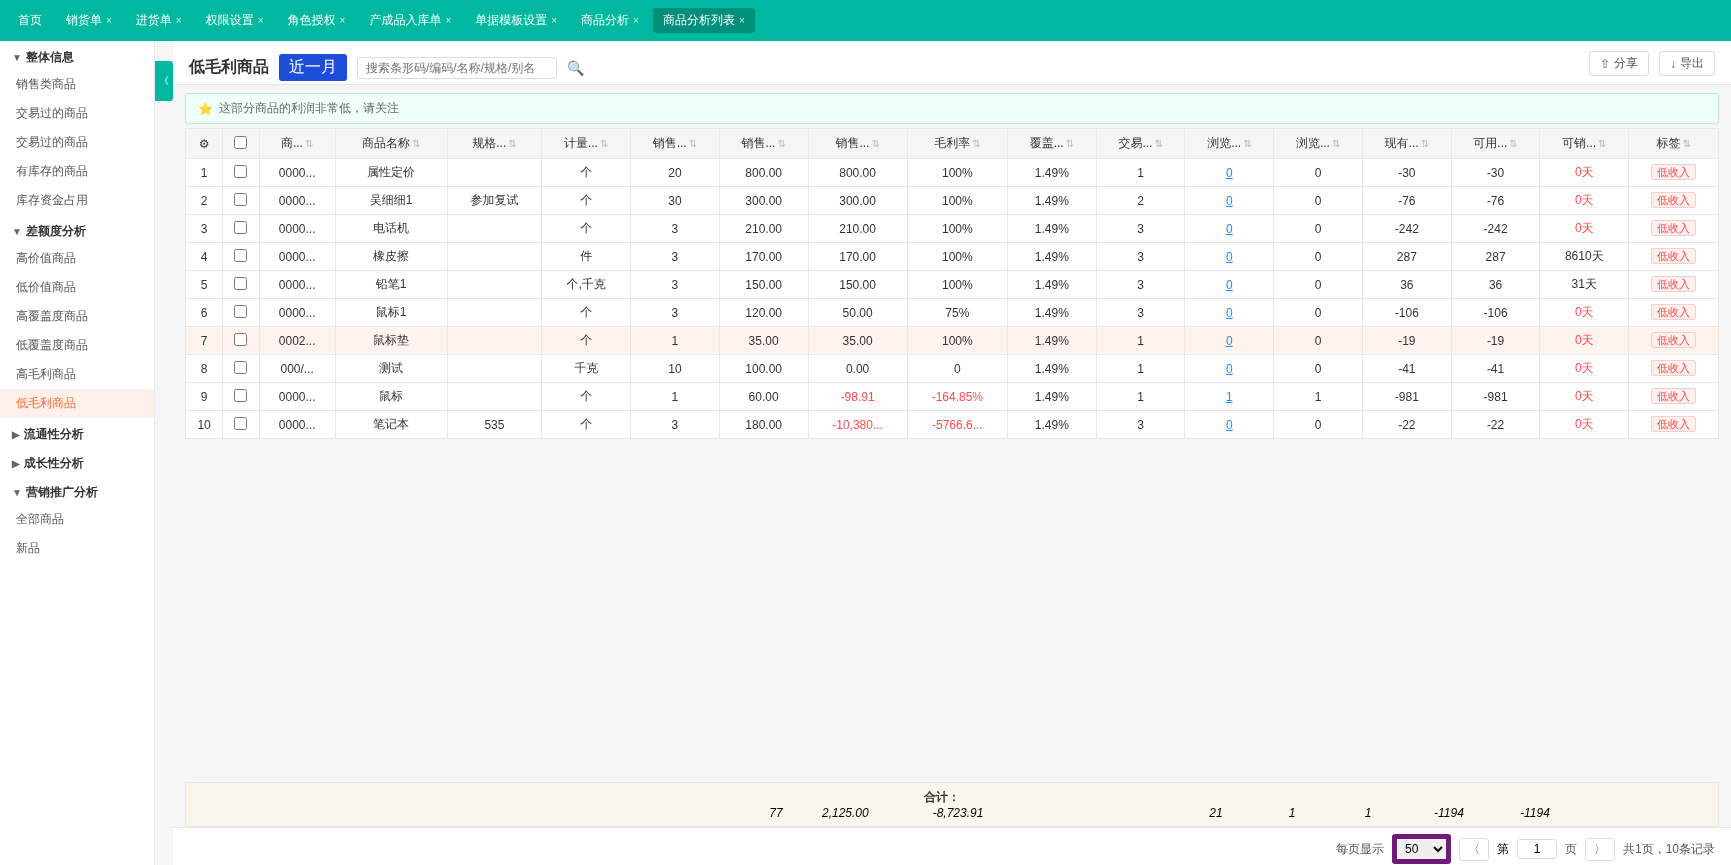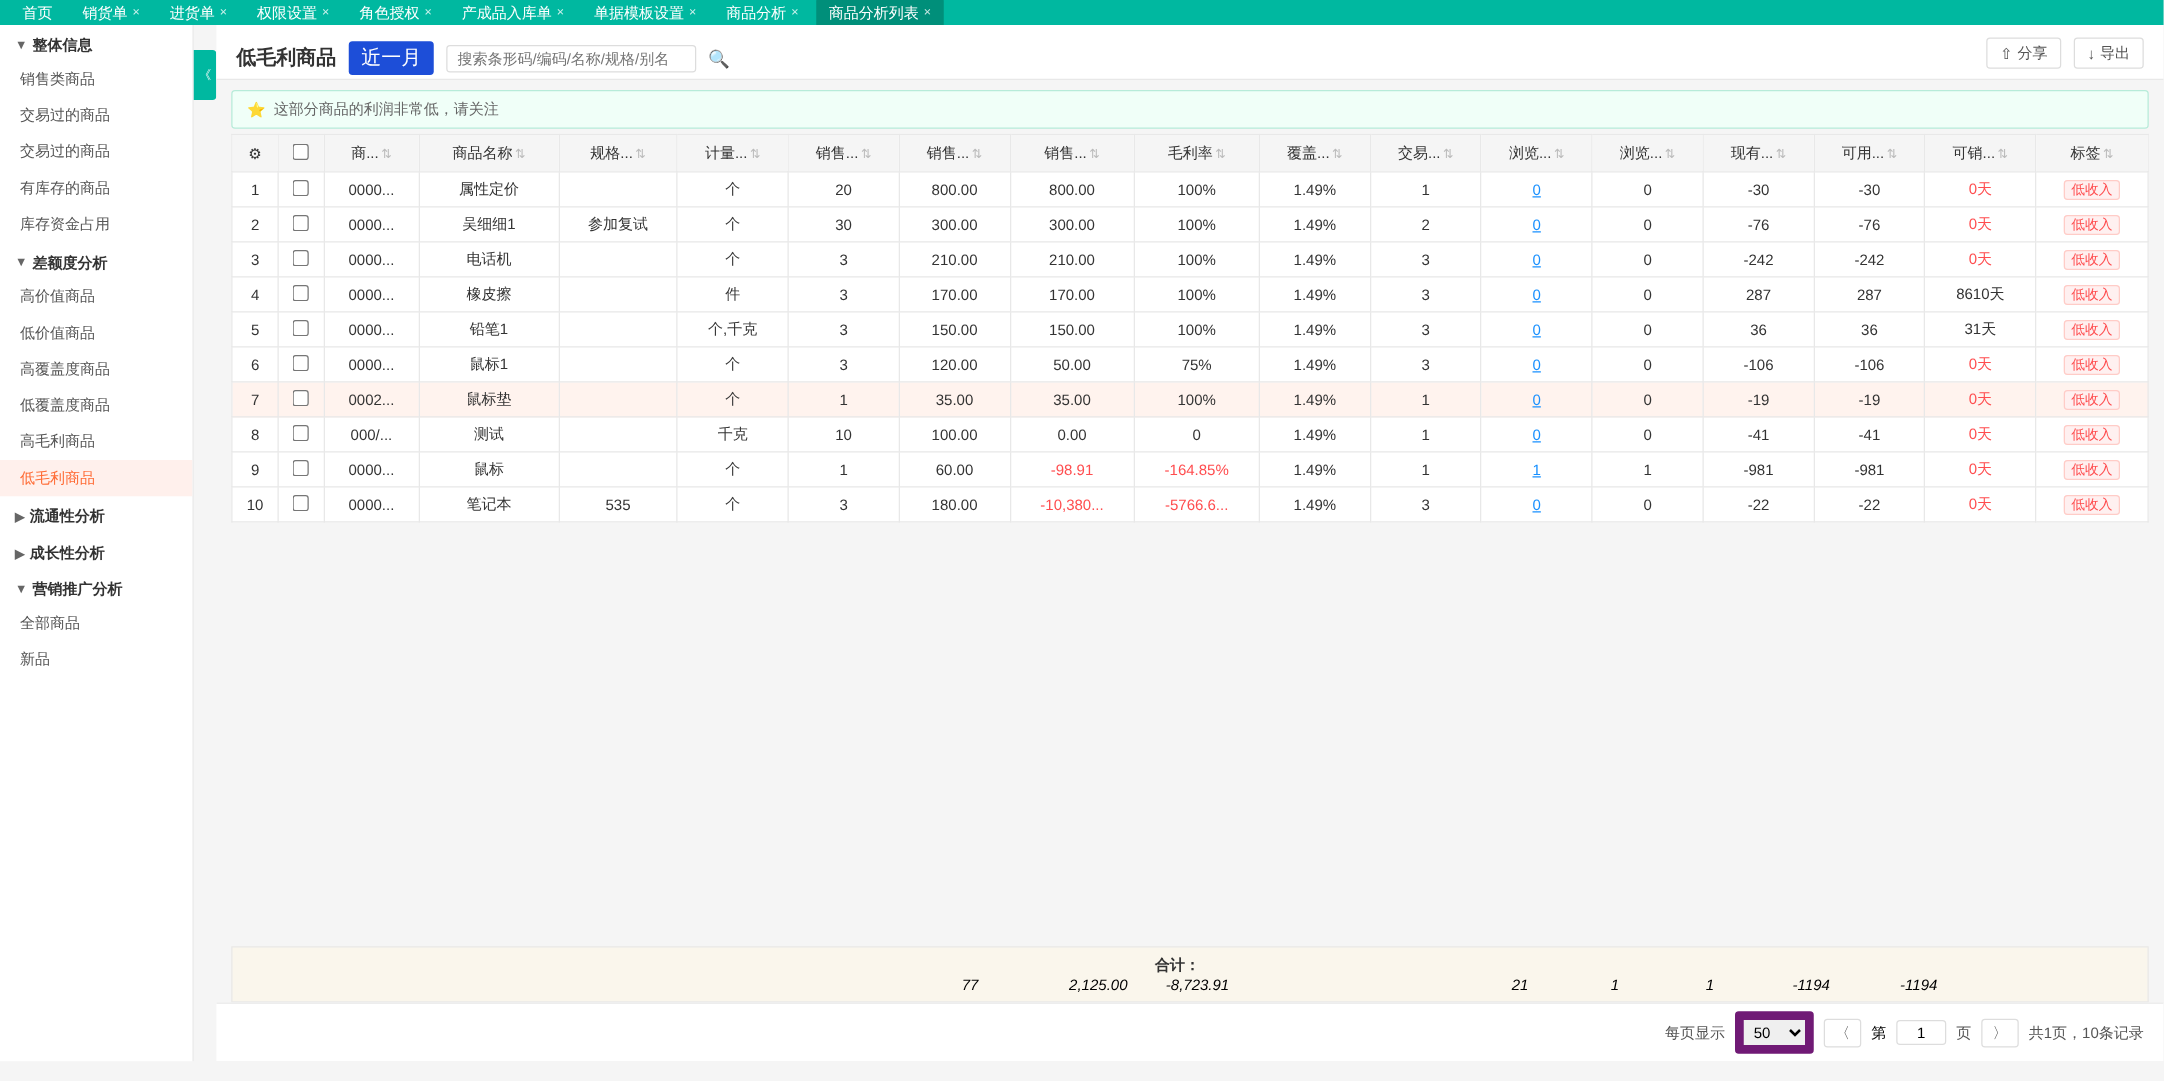--- a/index.html
+++ b/index.html
@@ -8,7 +8,7 @@
     
     .top-nav {
       background: #00b8a0;
-      height: 20px;
+      height: 41px;
       display: flex;
       align-items: center;
       padding: 0 8px;

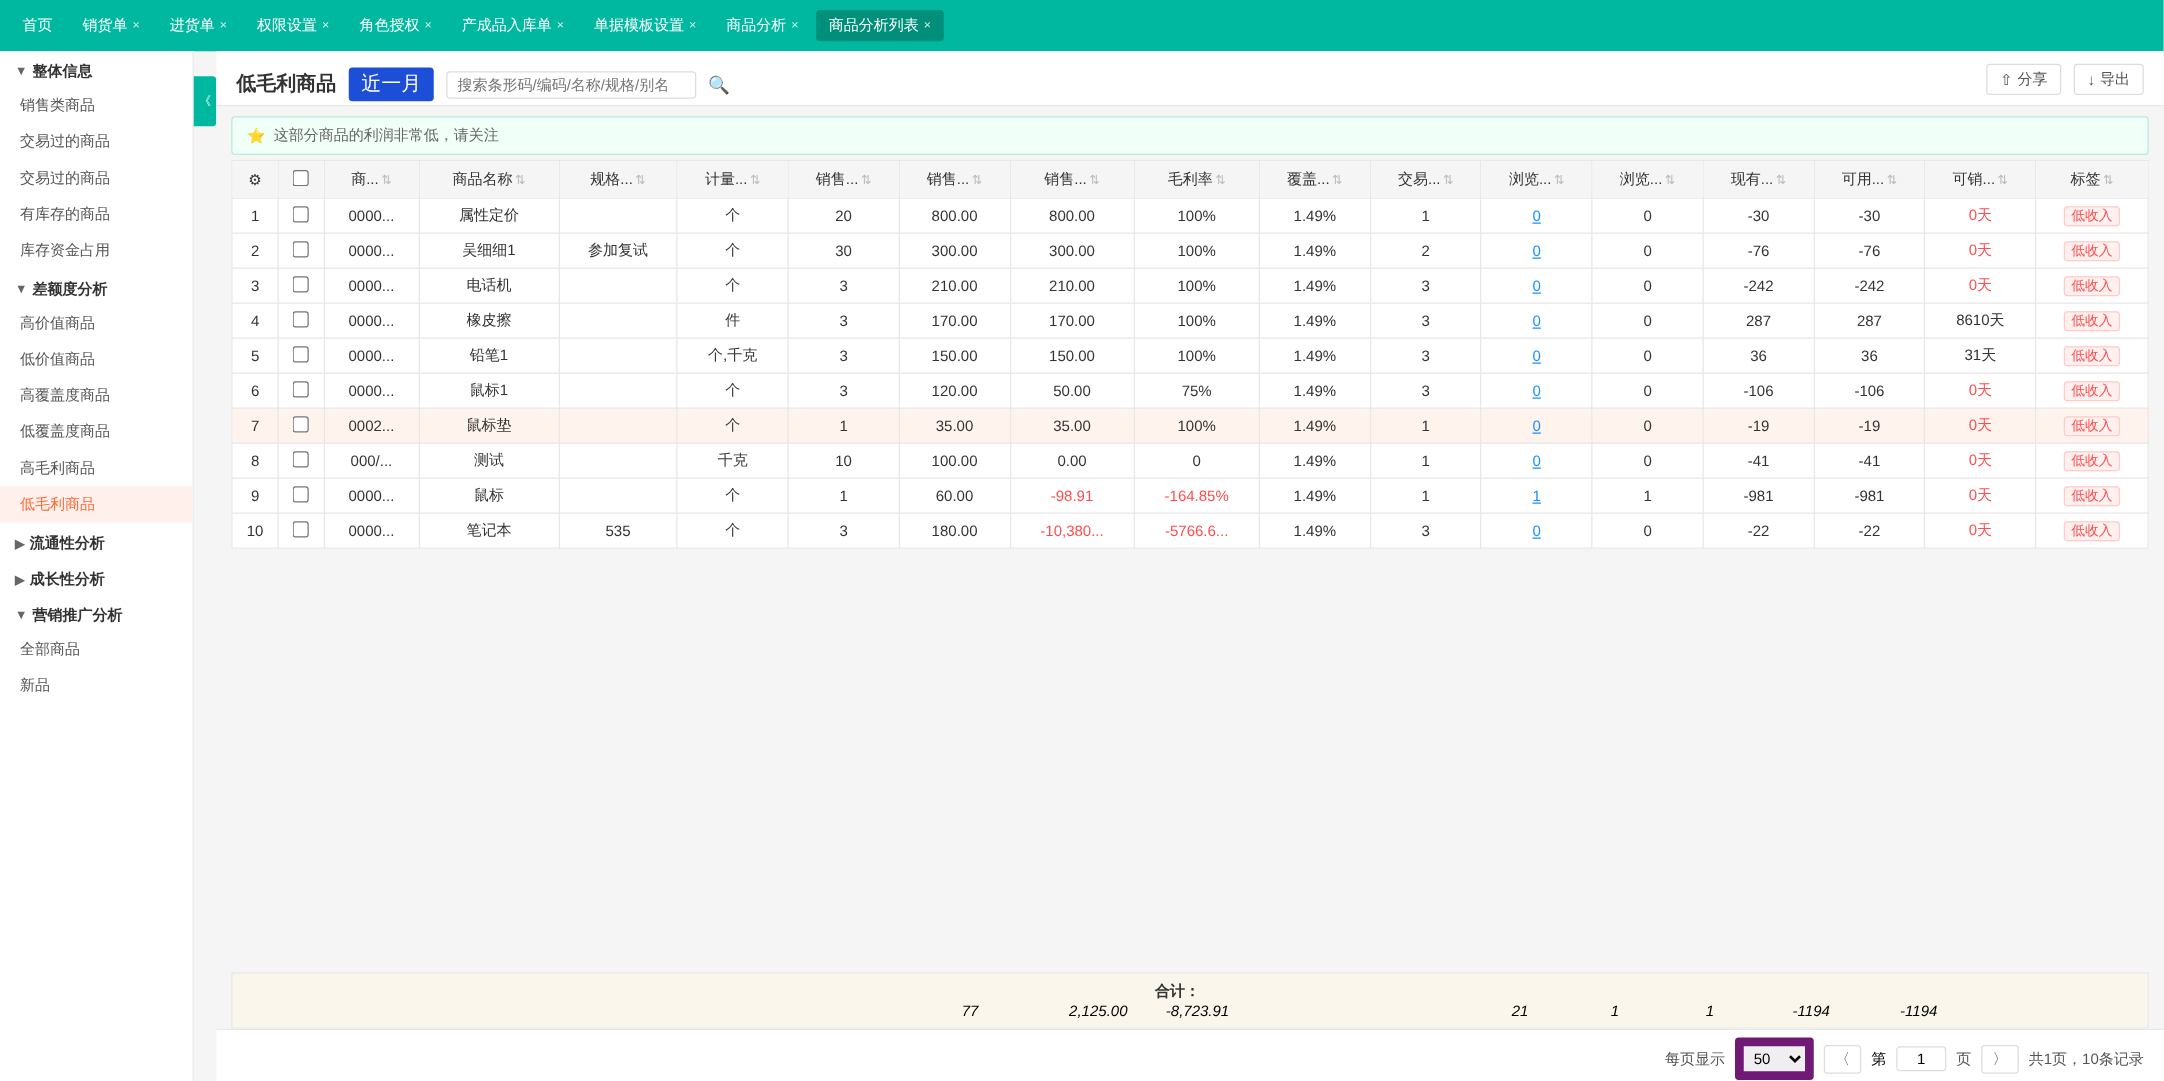--- a/index.html
+++ b/index.html
@@ -592,7 +592,7 @@
           <div style="min-width:60px;"></div>
           <div style="min-width:60px;"></div>
           <div style="min-width:60px; text-align:center;">77</div>
-          <div style="min-width:80px; text-align:right;">2,125.00</div>
+          <div style="min-width:80px; text-align:left;">2,125.00</div>
           <div style="min-width:80px; text-align:center;">-8,723.91</div>
           <div style="min-width:70px;"></div>
           <div style="min-width:70px;"></div>

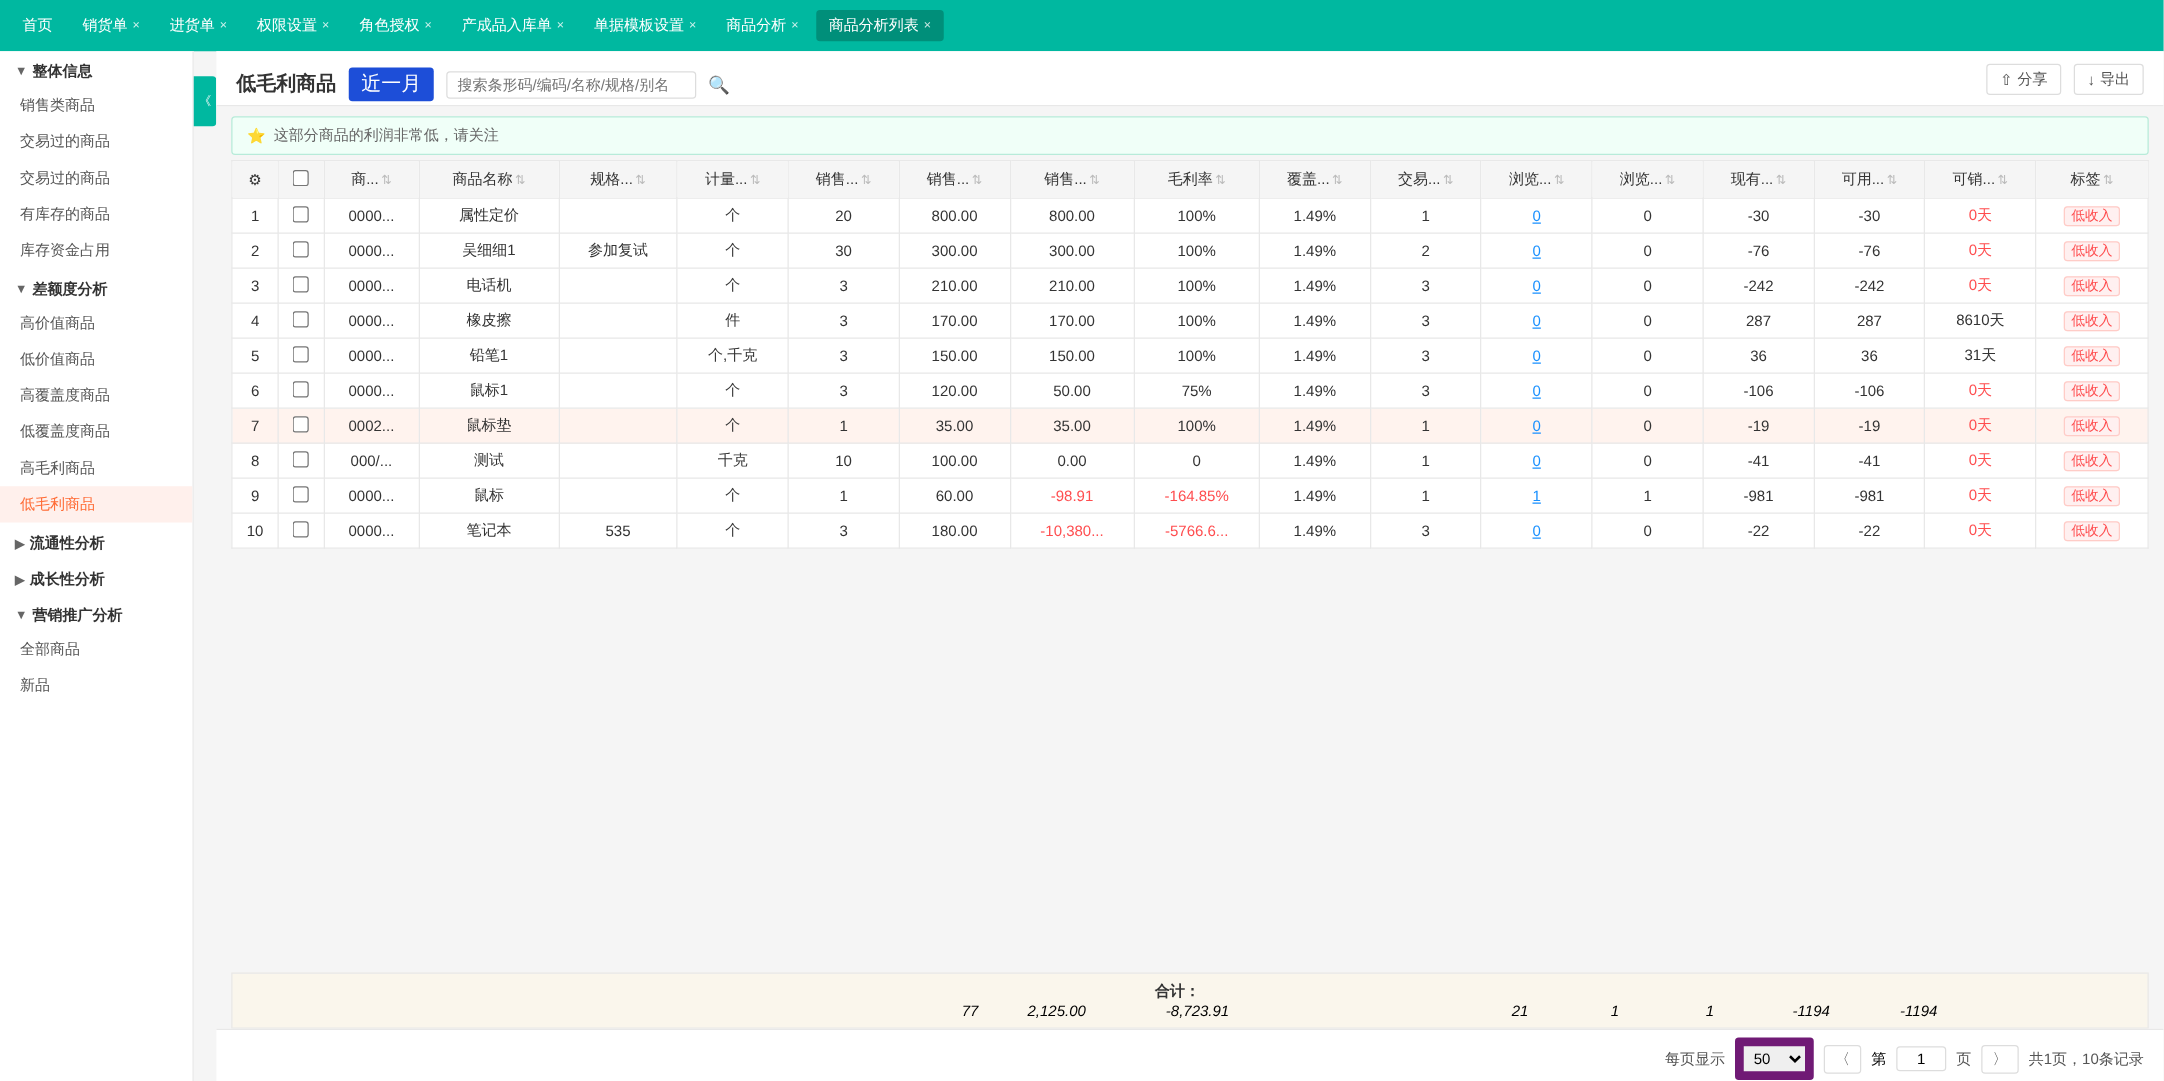--- a/index.html
+++ b/index.html
@@ -206,7 +206,7 @@
     }
     .pagination-label { color: #555; }
     .page-size-select {
-      border: 7px solid #701a75;
+      border: 5px solid #701a75;
       padding: 2px 4px;
       border-radius: 3px;
       outline: none;

